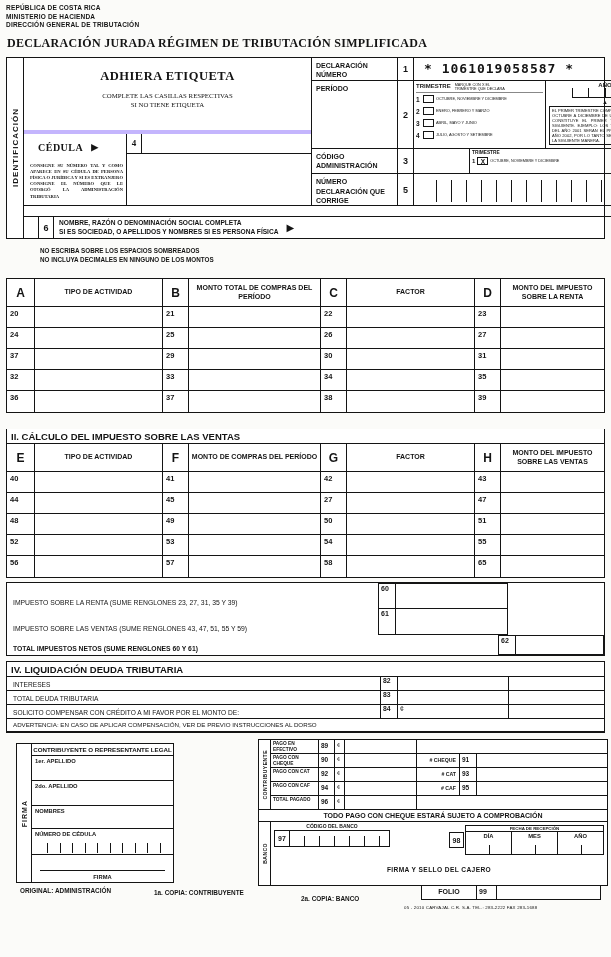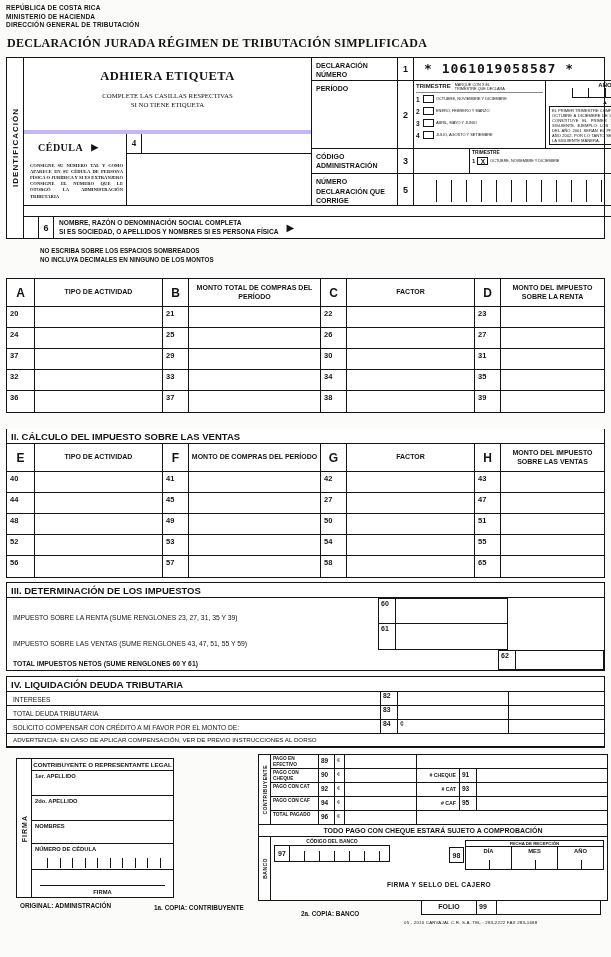--- a/index.html
+++ b/index.html
@@ -441,7 +441,6 @@
   </div>
 
   <div class="sec3">
-    <div class="sec3-title">III. DETERMINACIÓN DE LOS IMPUESTOS</div>
     <div class="s3row h26">
       <div class="s3label">IMPUESTO SOBRE LA RENTA (SUME RENGLONES 23, 27, 31, 35 Y 39)</div>
       <div class="s3num first">60</div>

